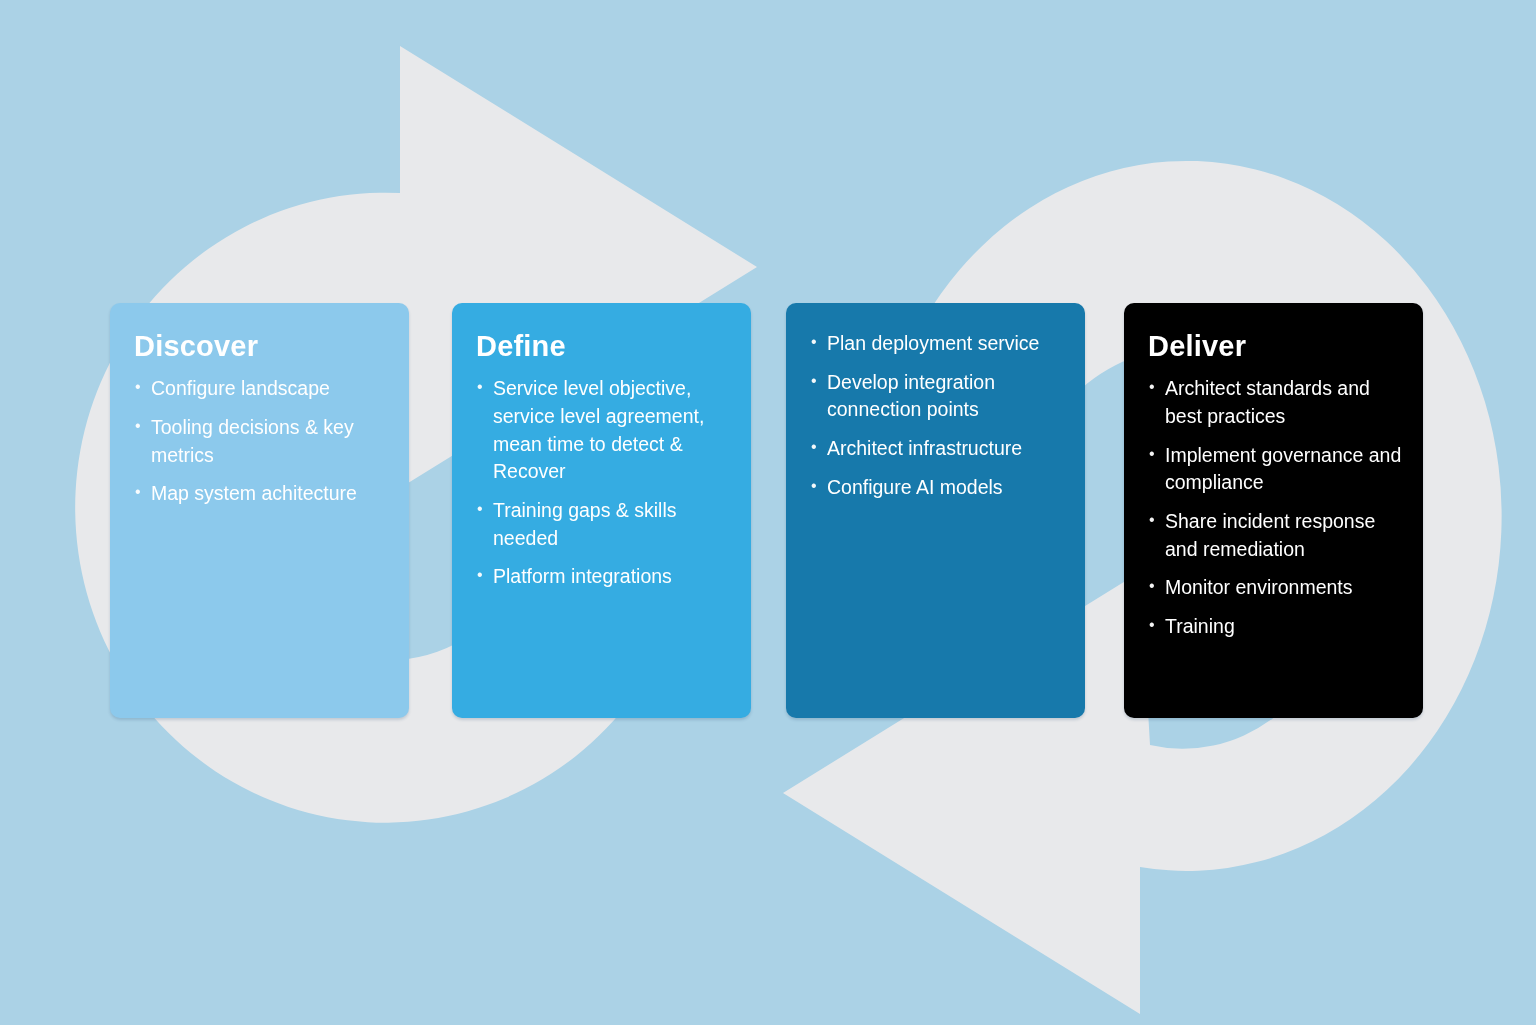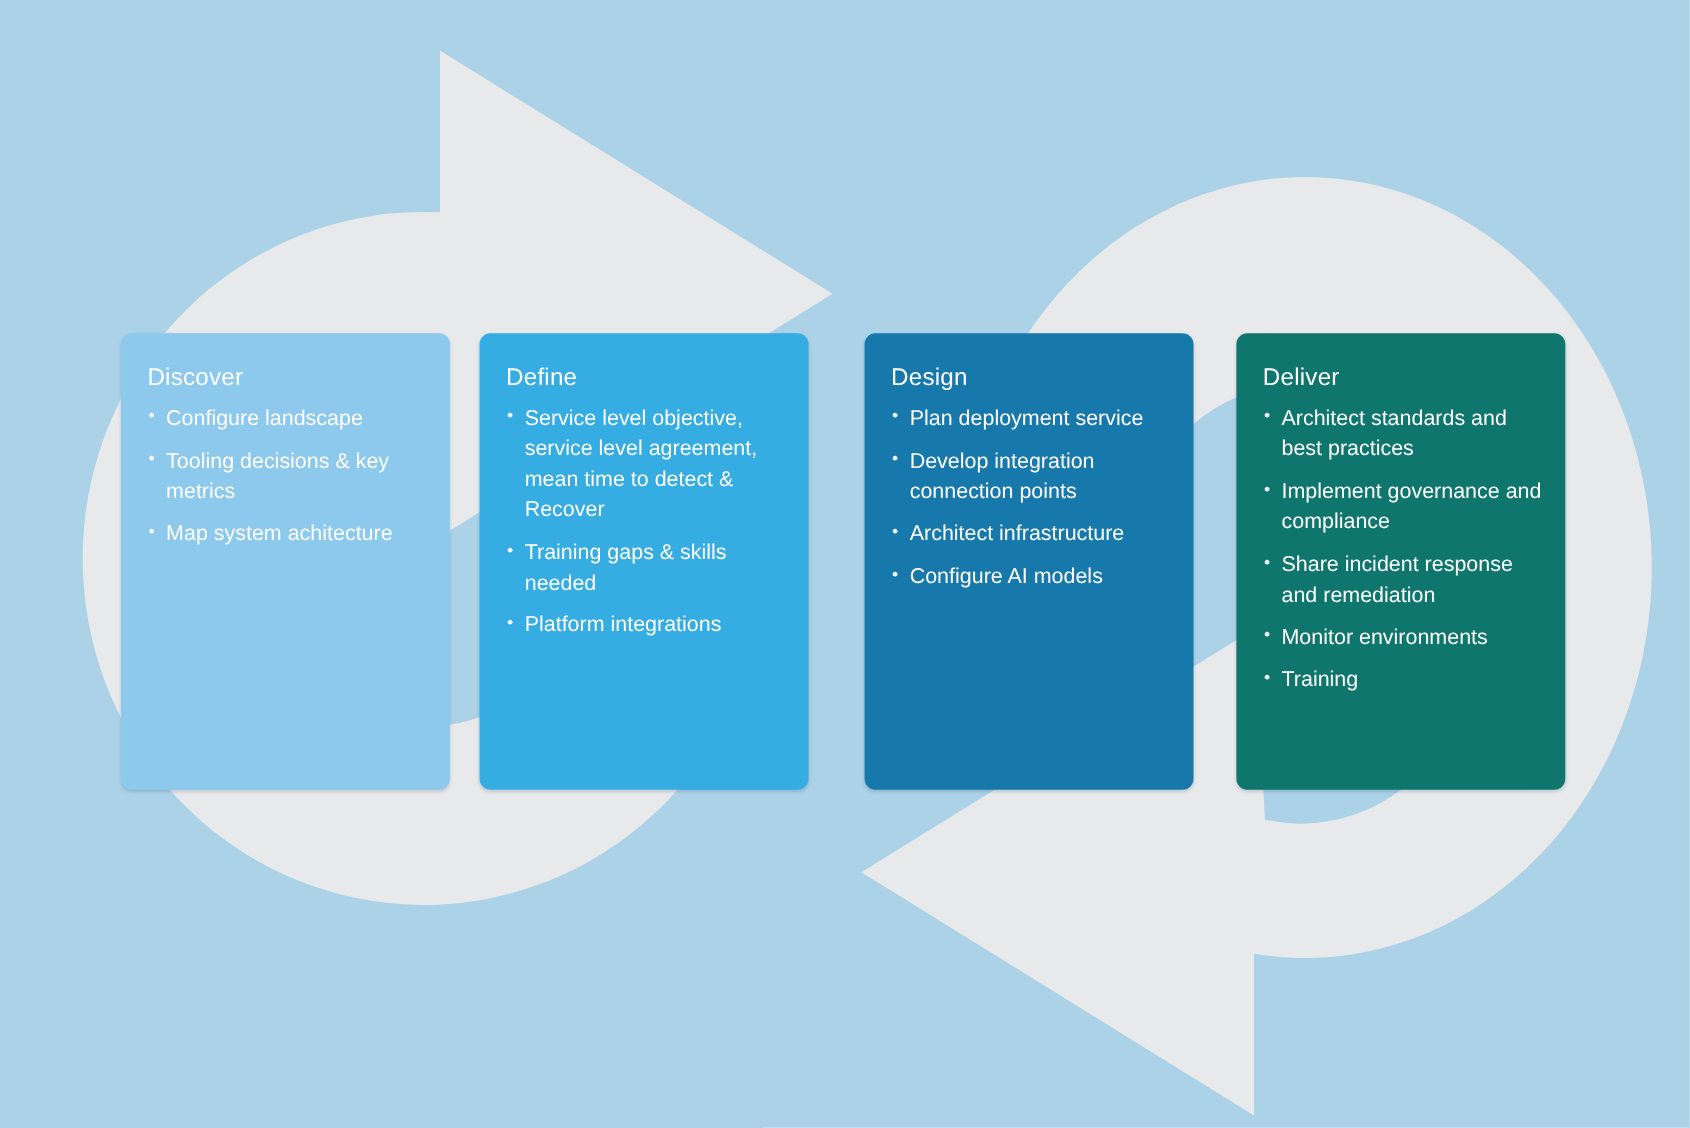--- a/index.html
+++ b/index.html
@@ -26,8 +26,8 @@
   .card:nth-of-type(4){left:1124px;}
   .card h2{
     margin:0 0 12px 0;
-    font-size:22px;
-    font-weight:400;
+    font-size:29px;
+    font-weight:700;
     line-height:1.15;
     color:#ffffff;
     letter-spacing:0.2px;

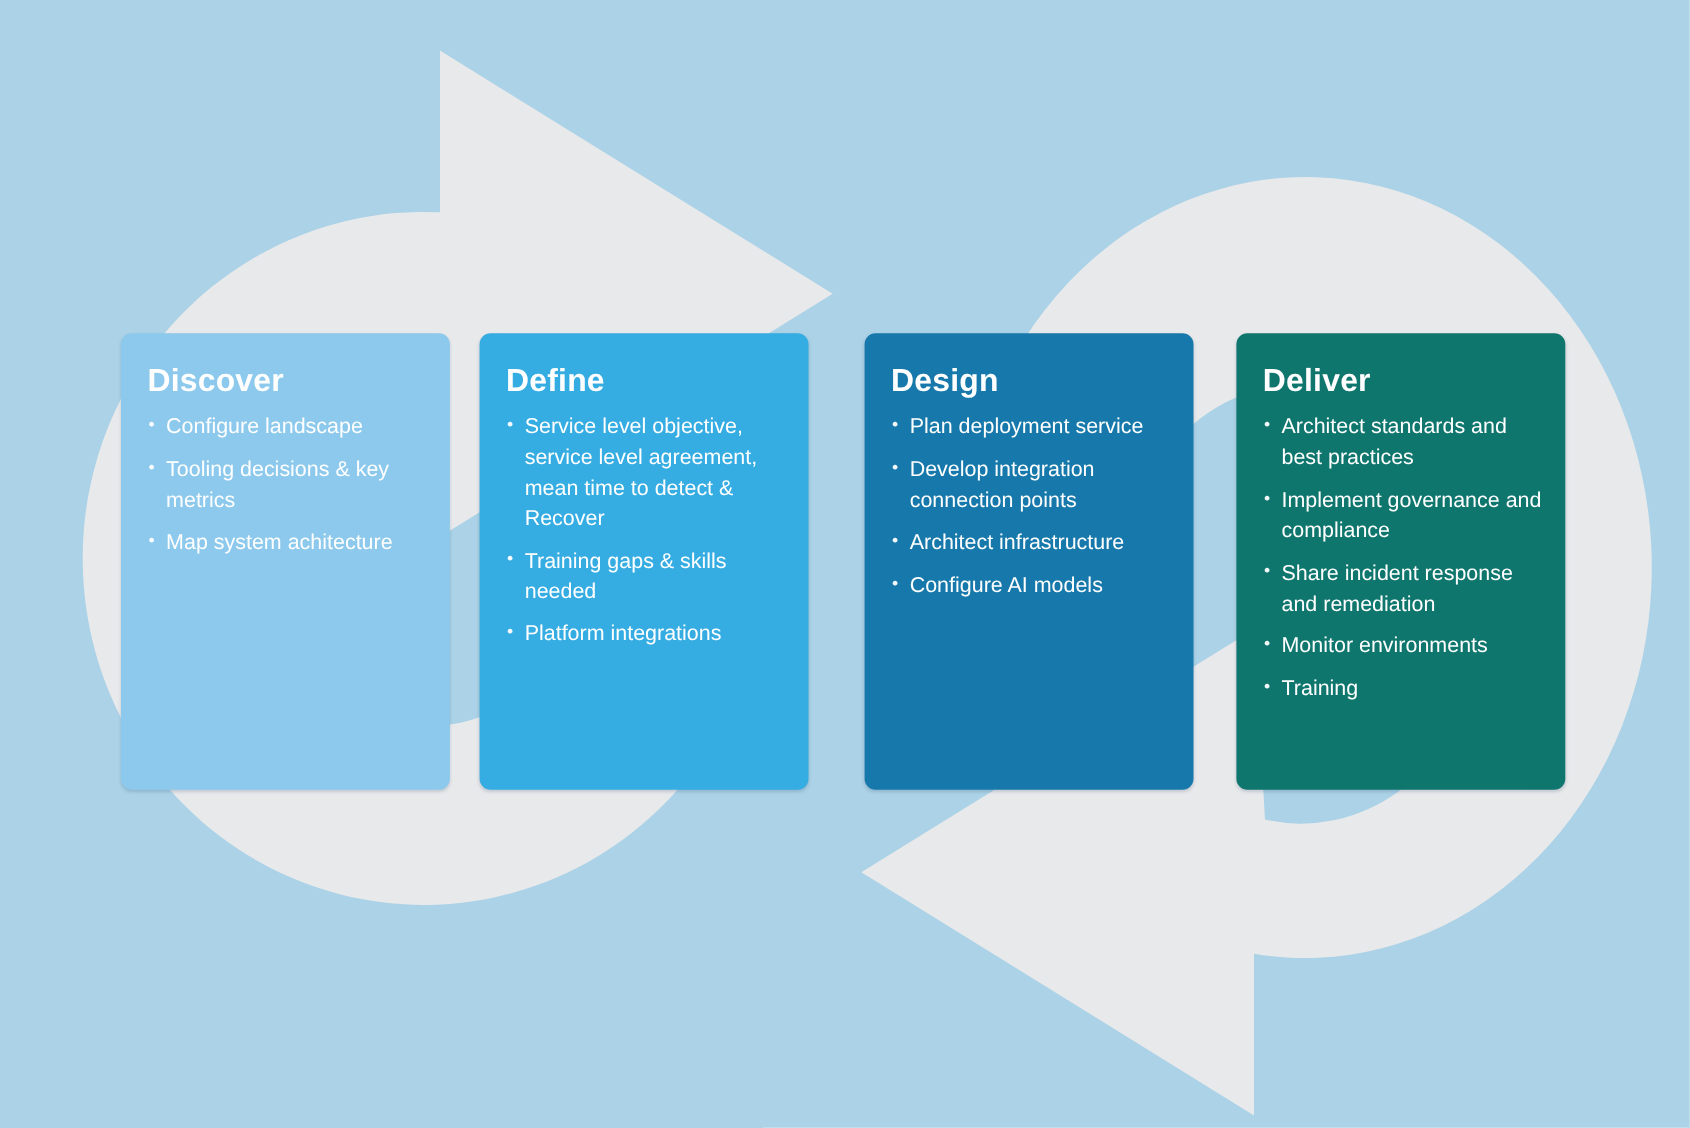--- a/index.html
+++ b/index.html
@@ -21,7 +21,7 @@
     box-shadow:0 2px 3px rgba(20,60,100,0.18);
   }
   .card:nth-of-type(1){left:110px;}
-  .card:nth-of-type(2){left:436px;}
+  .card:nth-of-type(2){left:452px;}
   .card:nth-of-type(3){left:786px;}
   .card:nth-of-type(4){left:1124px;}
   .card h2{

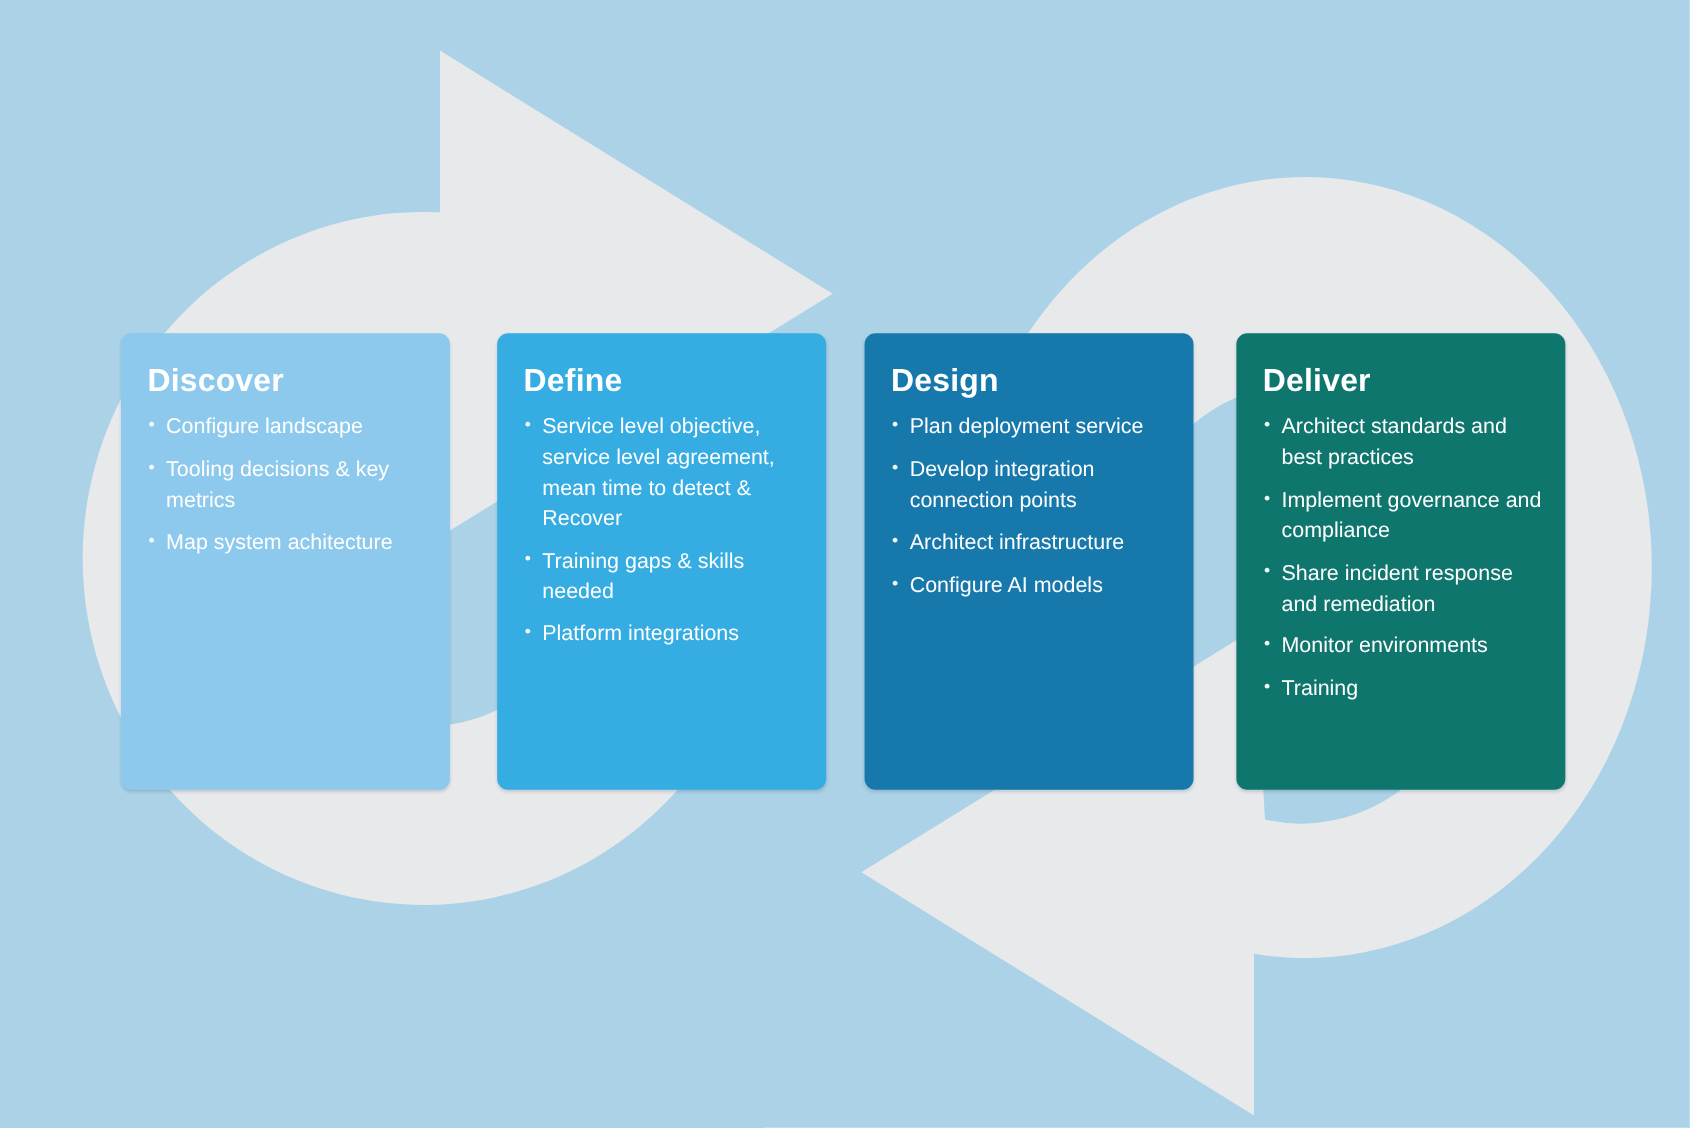--- a/index.html
+++ b/index.html
@@ -91,7 +91,6 @@
     </section>
 
     <section class="card" style="background: rgb(23, 121, 171);">
-      <h2>Design</h2>
       <ul>
         <li>Plan deployment service</li>
         <li>Develop integration connection points</li>

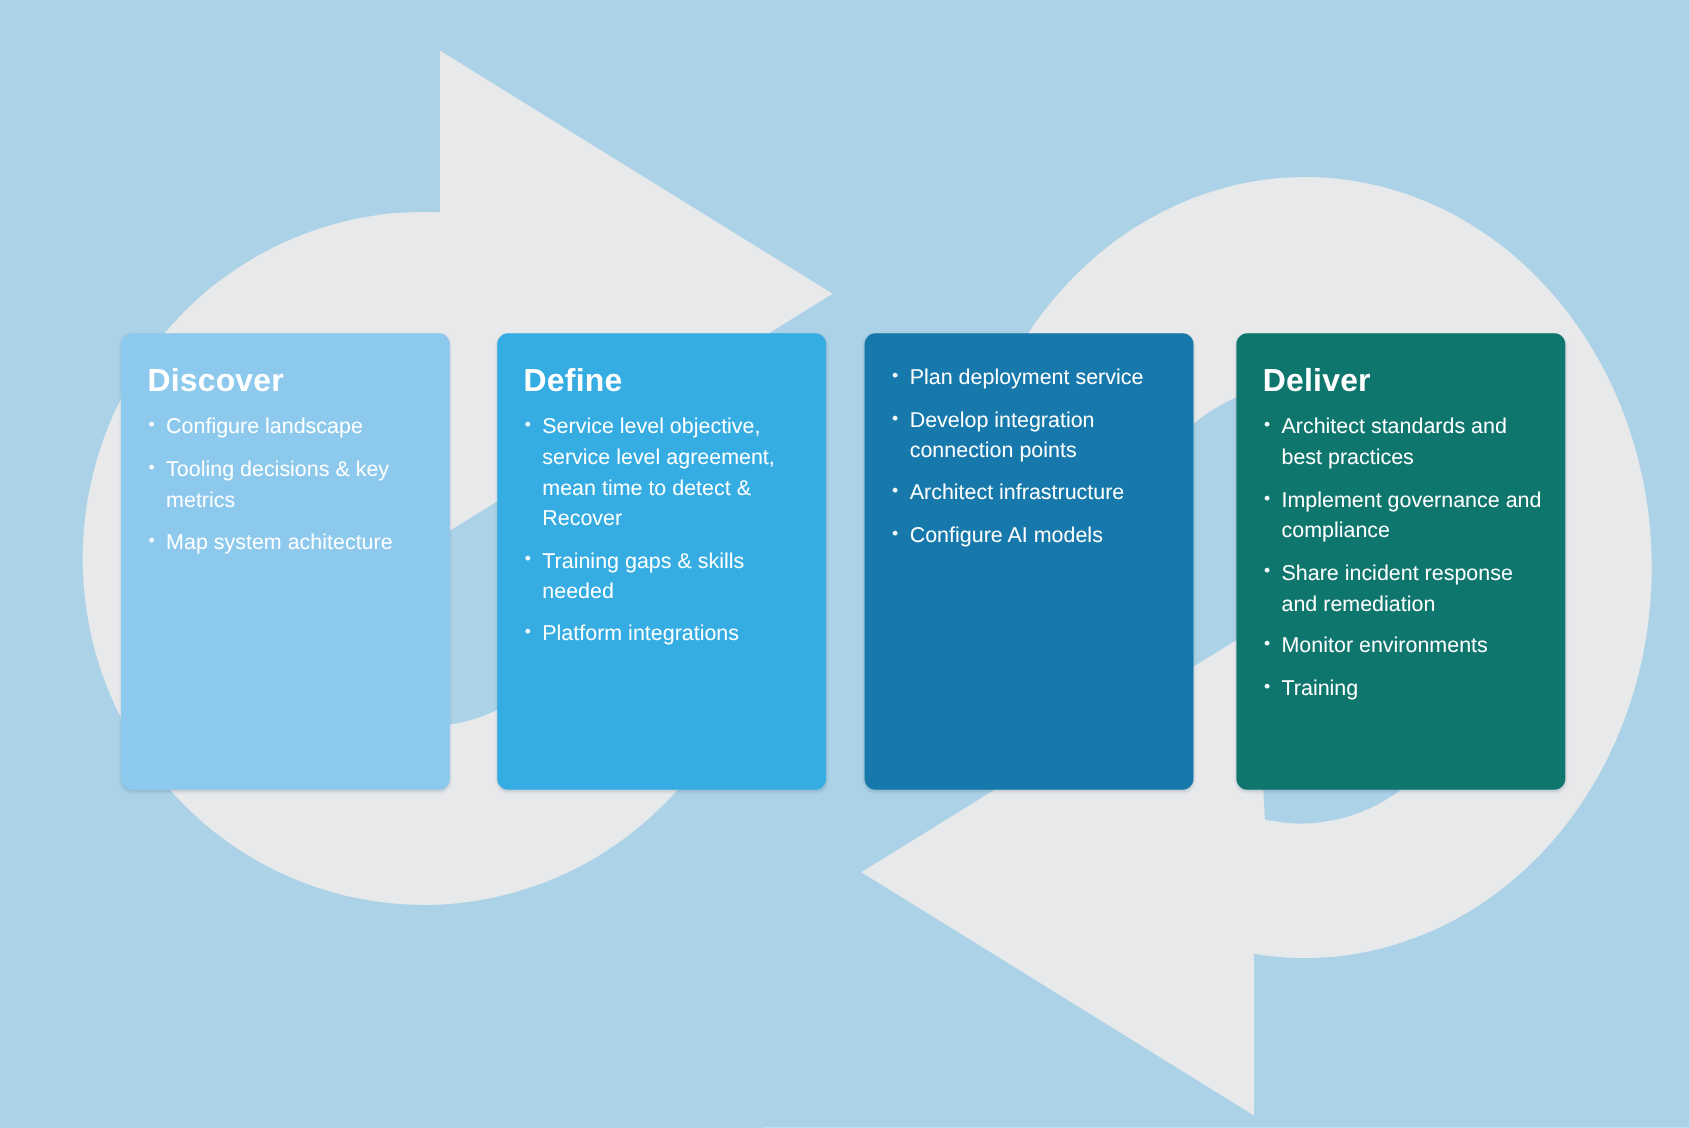--- a/index.html
+++ b/index.html
@@ -99,7 +99,7 @@
       </ul>
     </section>
 
-    <section class="card" style="background: #0f766e;">
+    <section class="card" style="background: #000000;">
       <h2>Deliver</h2>
       <ul>
         <li>Architect standards and best practices</li>

